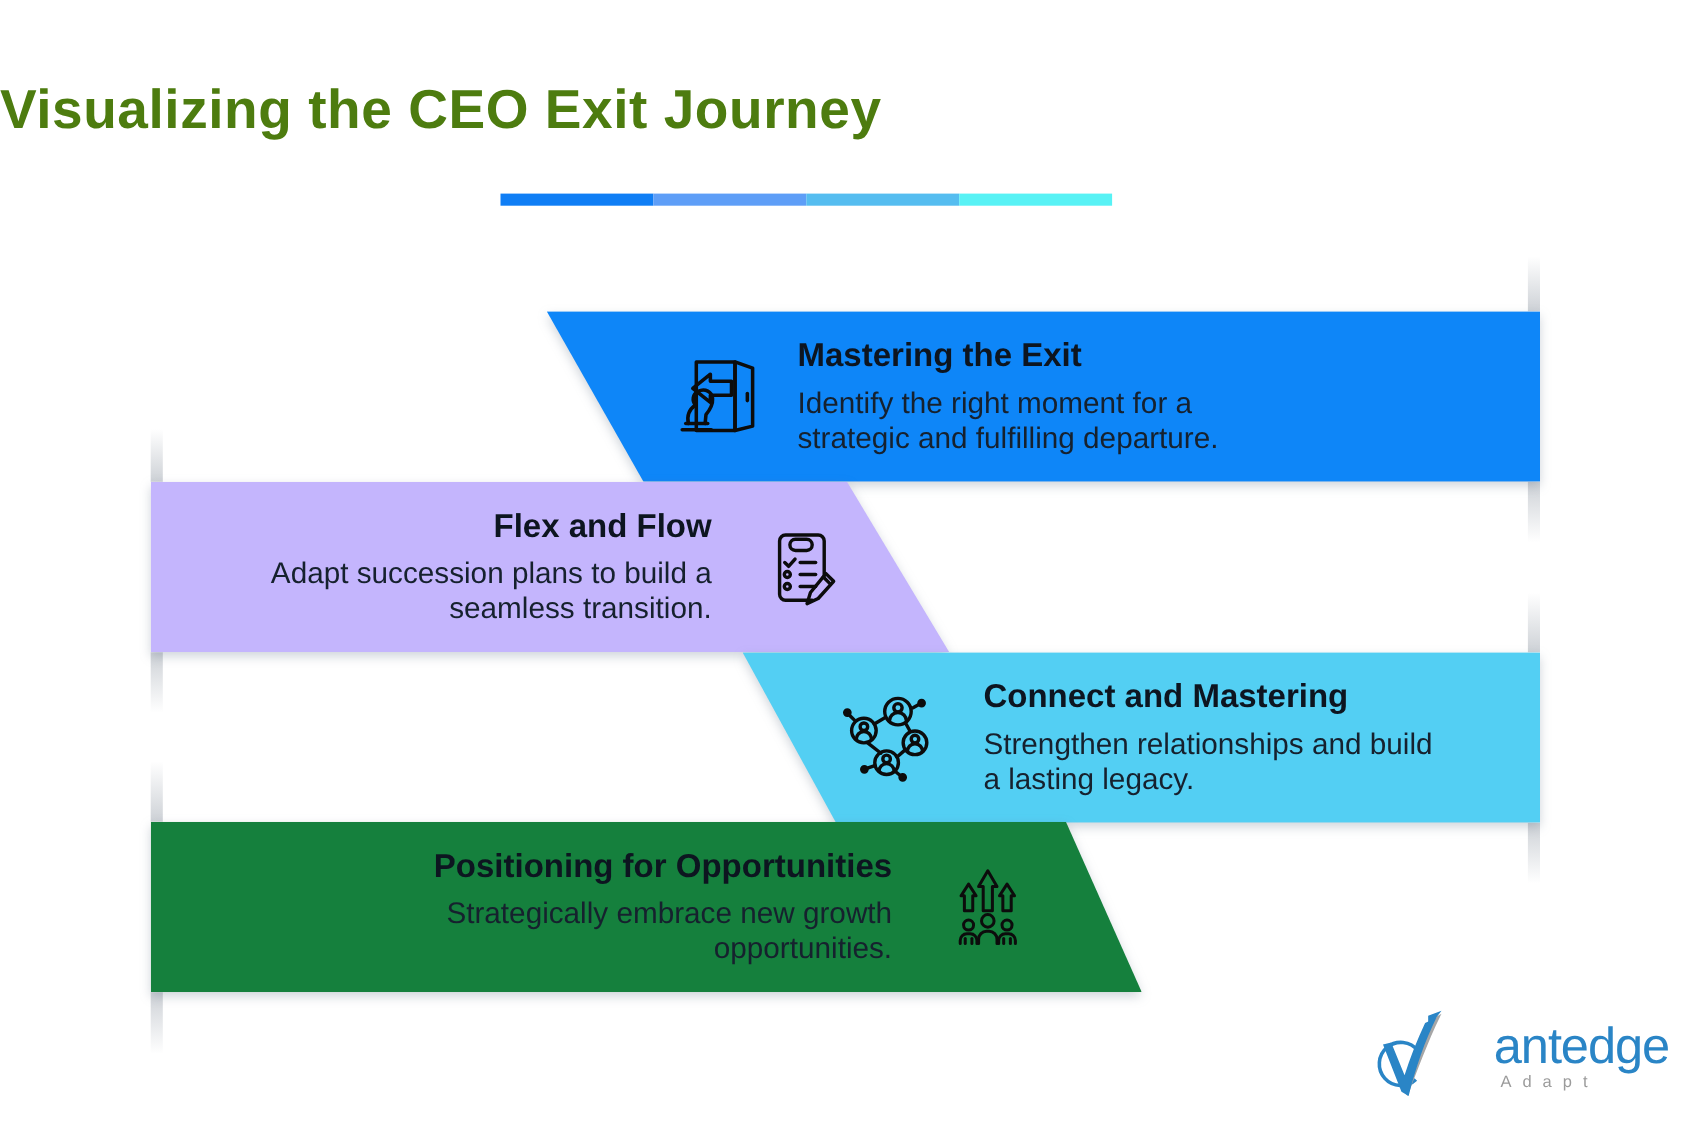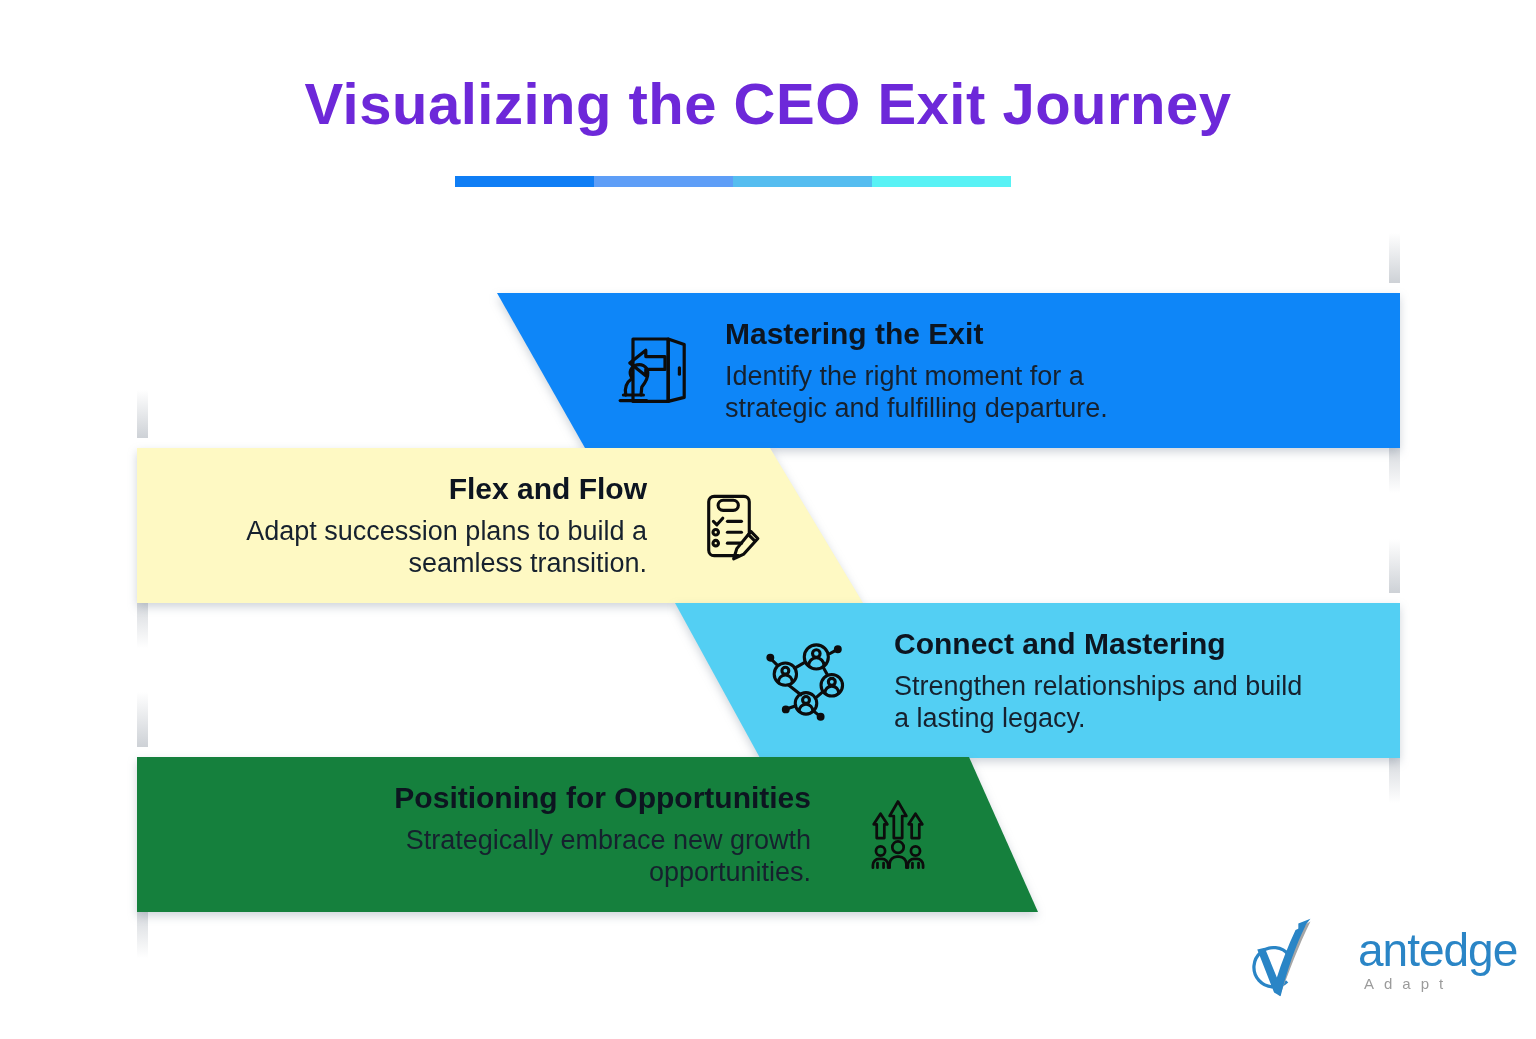--- a/index.html
+++ b/index.html
@@ -8,8 +8,8 @@
     overflow:hidden;font-family:"Liberation Sans",sans-serif;
   }
   .title{
-    position:absolute;top:70px;left:0;width:100%;text-align:center;
-    font-size:58px;font-weight:800;letter-spacing:.5px;color:#6d28d9;margin:0;
+    position:absolute;top:70px;left:0;width:100%;
+    font-size:50px;font-weight:800;letter-spacing:.5px;color:#4d7c0f;margin:0;
   }
   .divider{position:absolute;left:455px;top:176px;width:556px;height:11px;display:flex;}
   .divider .seg{flex:1;height:100%;}

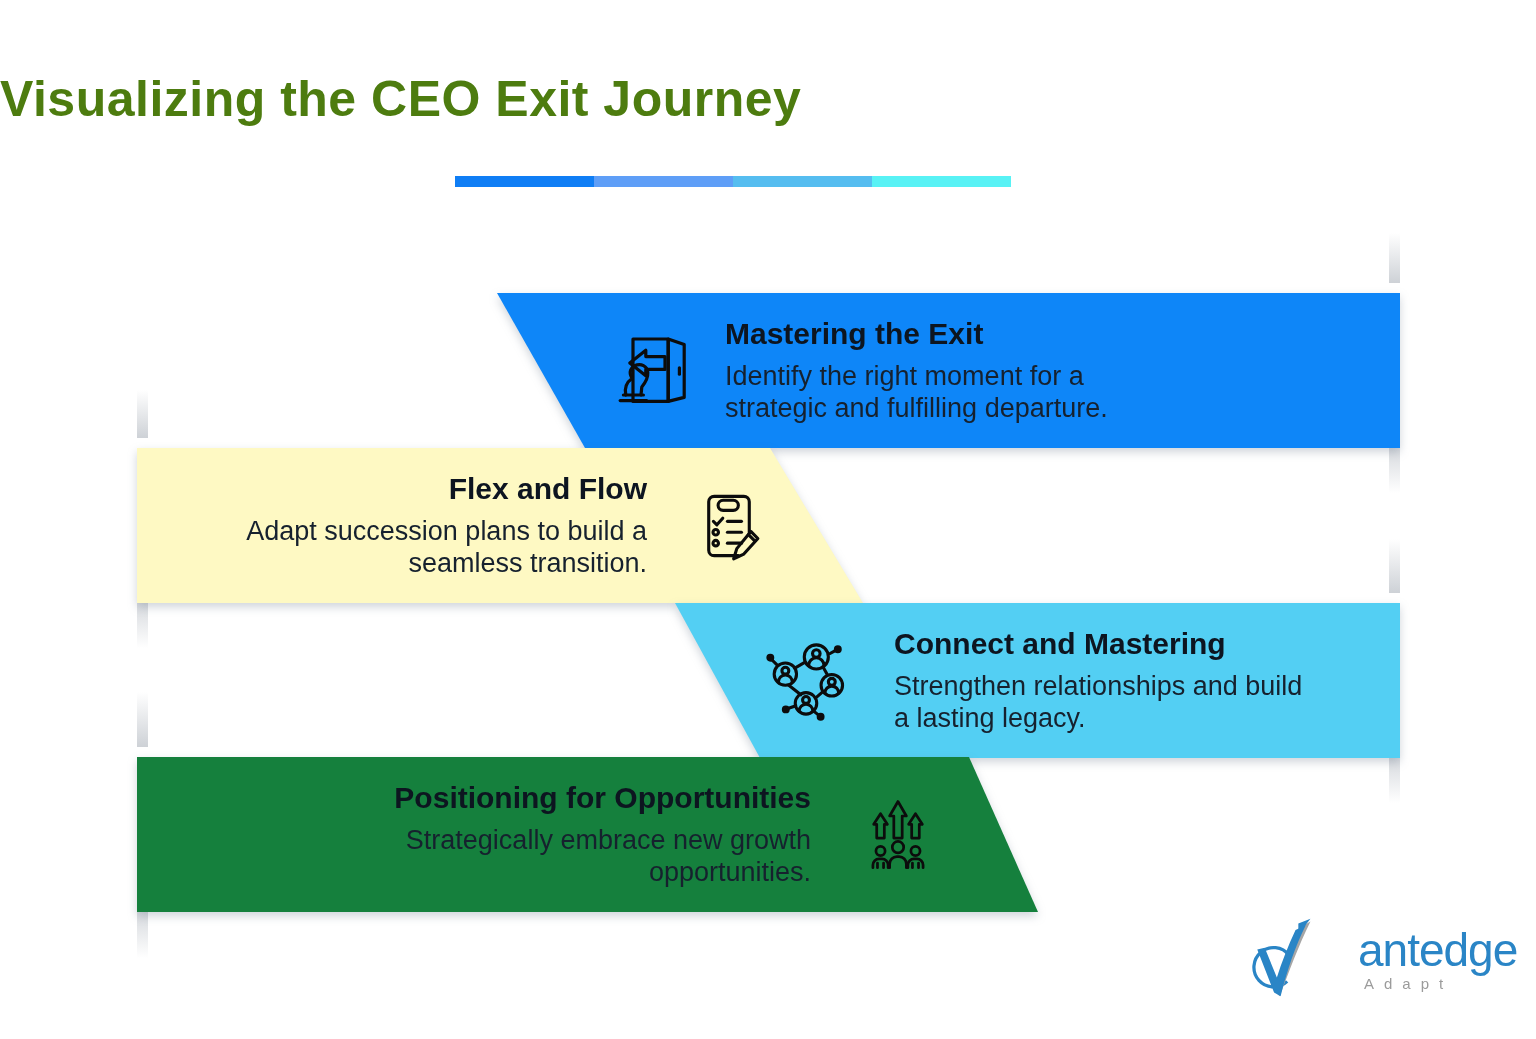--- a/index.html
+++ b/index.html
@@ -25,7 +25,7 @@
   .sl-l3{top:692px;height:55px;} .sl-l4{top:902px;height:56px;}
 
   .banner{position:absolute;filter:drop-shadow(0 4px 5px rgba(96,114,134,.30));}
-  .banner-inner{width:100%;height:100%;display:flex;align-items:center;margin-top:10px;}
+  .banner-inner{width:100%;height:100%;display:flex;align-items:center;}
   .b1{left:497px;top:283px;width:903px;height:155px;}
   .b1 .banner-inner{clip-path:polygon(0 0,903px 0,903px 155px,88px 155px);padding-left:112px;box-sizing:border-box;}
   .b2{left:137px;top:438px;width:726px;height:155px;}

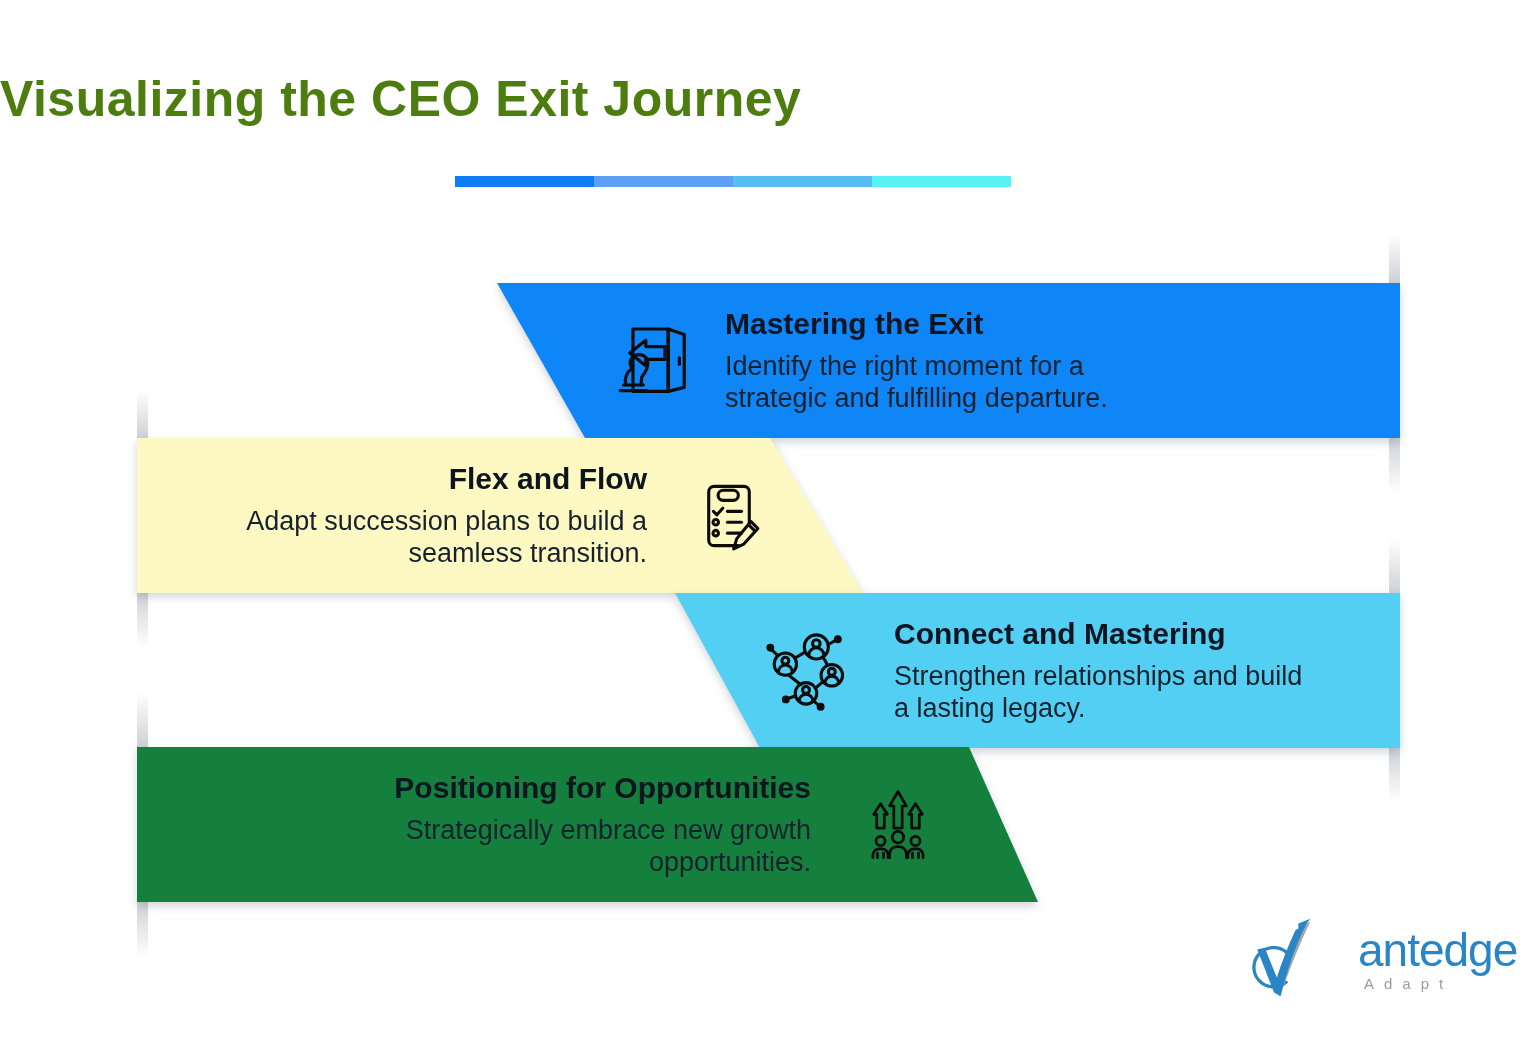--- a/index.html
+++ b/index.html
@@ -101,7 +101,7 @@
   </section>
 
   <section class="banner b2">
-    <div class="banner-inner" style="background: #fef9c3;">
+    <div class="banner-inner" style="background: #c4b5fd;">
       <div class="step-text right">
         <h2 class="step-heading">Flex and Flow</h2>
         <p class="step-desc">Adapt succession plans to build a seamless transition.</p>

